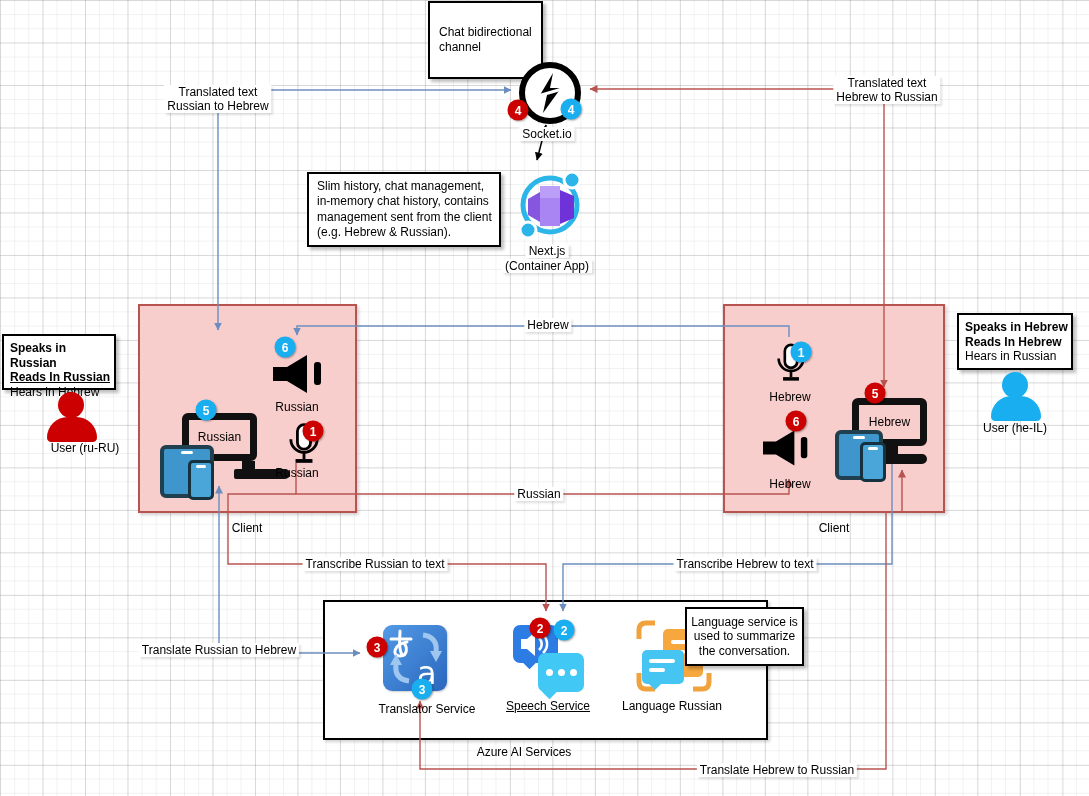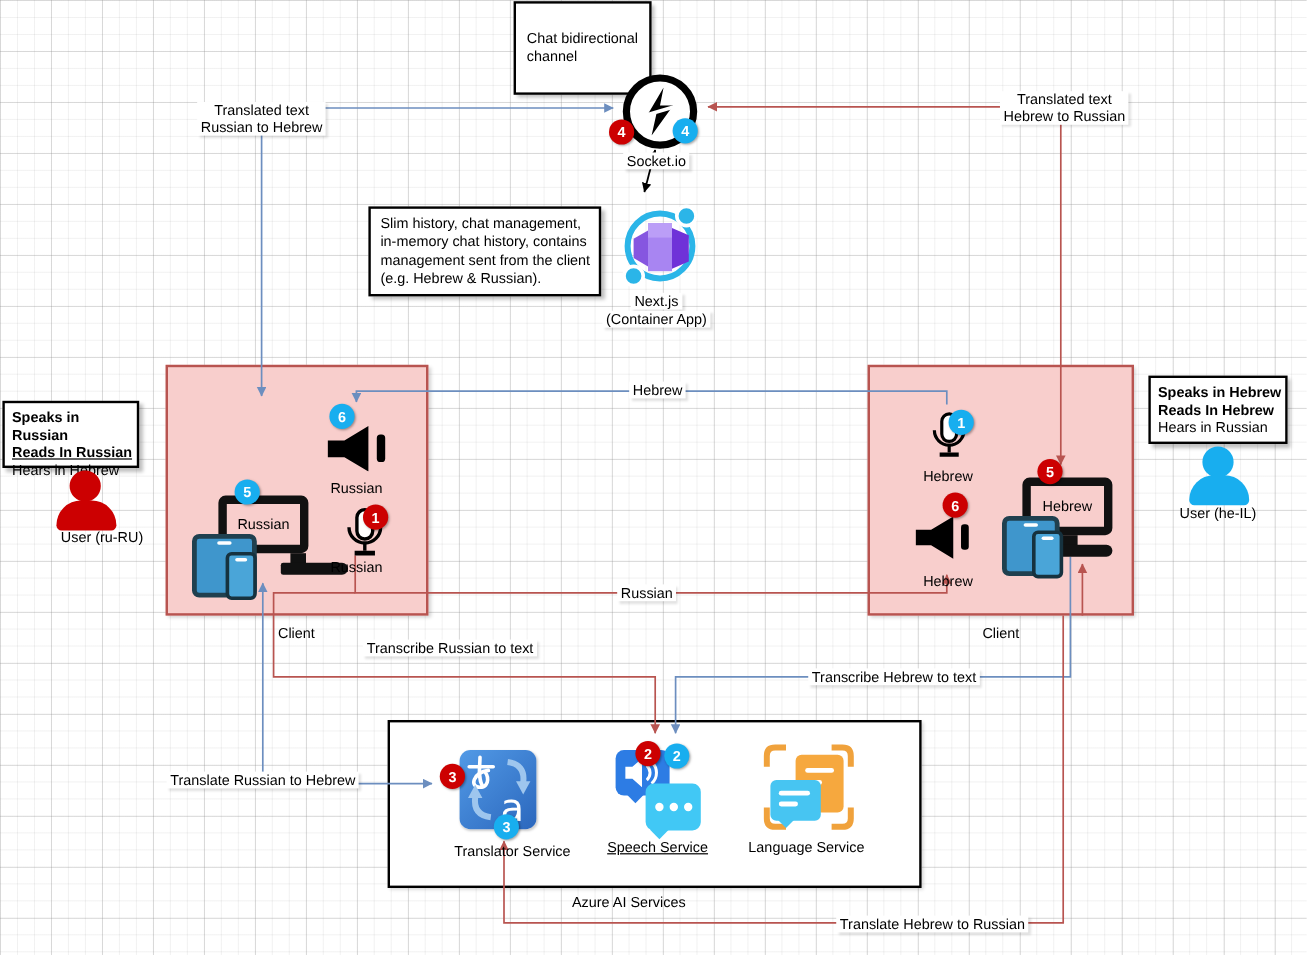--- a/index.html
+++ b/index.html
@@ -113,7 +113,7 @@
   </div>
   <div class="chip" style="left:548px;top:325px;">Hebrew</div>
   <div class="chip" style="left:539px;top:494px;">Russian</div>
-  <div class="chip" style="left:375px;top:540px;">Transcribe Russian to text</div>
+  <div class="chip" style="left:375px;top:564px;">Transcribe Russian to text</div>
   <div class="chip" style="left:745px;top:564px;">Transcribe Hebrew to text</div>
   <div class="chip" style="left:219px;top:650px;">Translate Russian to Hebrew</div>
   <div class="chip" style="left:777px;top:770px;">Translate Hebrew to Russian</div>

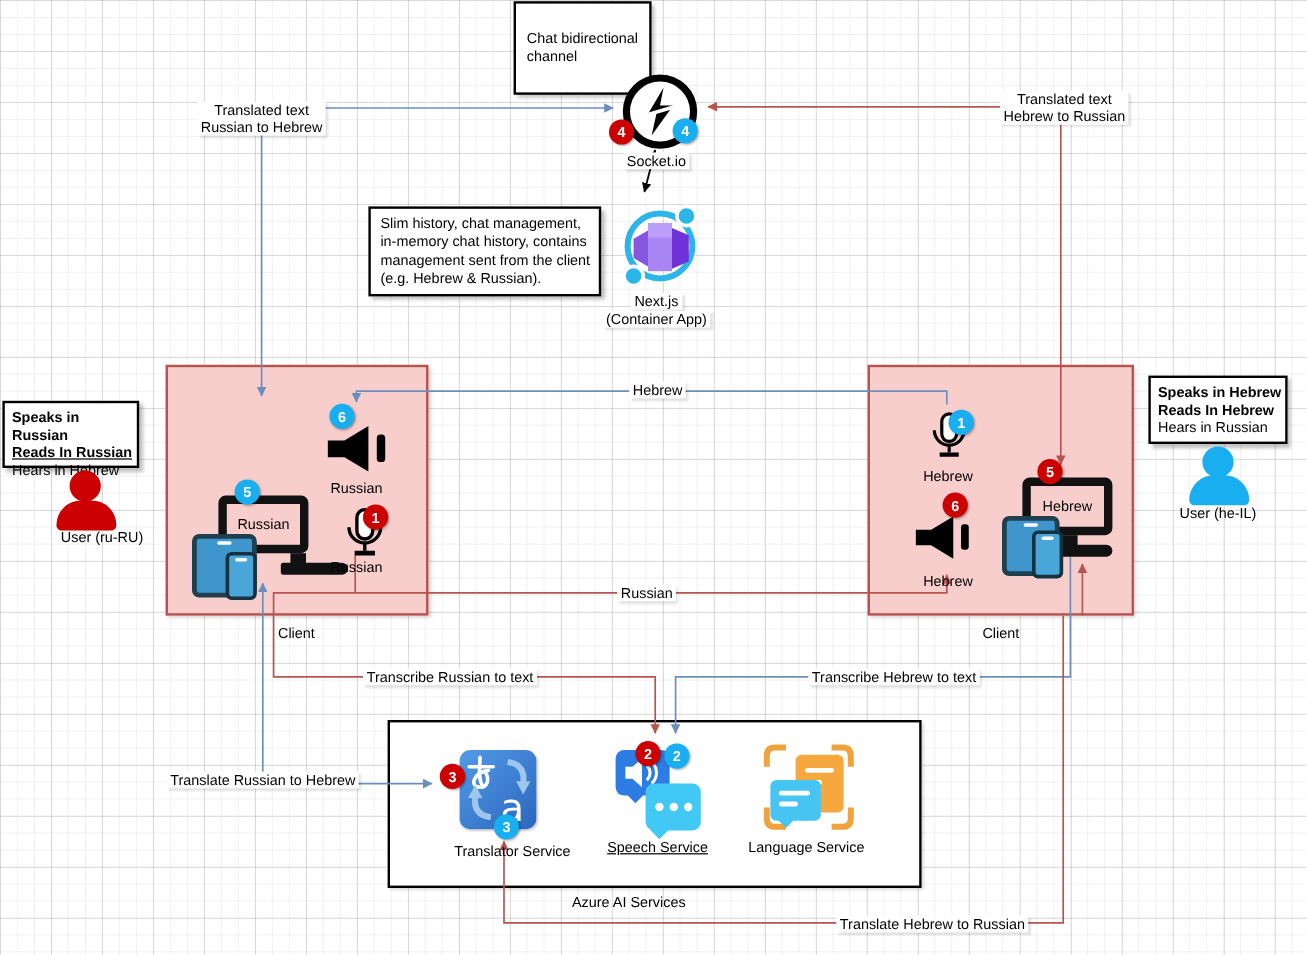--- a/index.html
+++ b/index.html
@@ -90,6 +90,11 @@
     <div>(e.g. Hebrew &amp; Russian).</div>
   </div>
 
+  <div class="notebox" style="left:685px;top:607px;width:119px;height:59px;display:flex;flex-direction:column;justify-content:center;text-align:center;line-height:14.5px;z-index:7;">
+    <div>Language service is</div>
+    <div>used to summarize</div>
+    <div>the conversation.</div>
+  </div>
 
   <div class="notebox" style="left:2px;top:334px;width:114px;height:56px;padding:5px 0 0 6px;line-height:14.5px;">
     <div style="font-weight:bold;">Speaks in Russian</div>

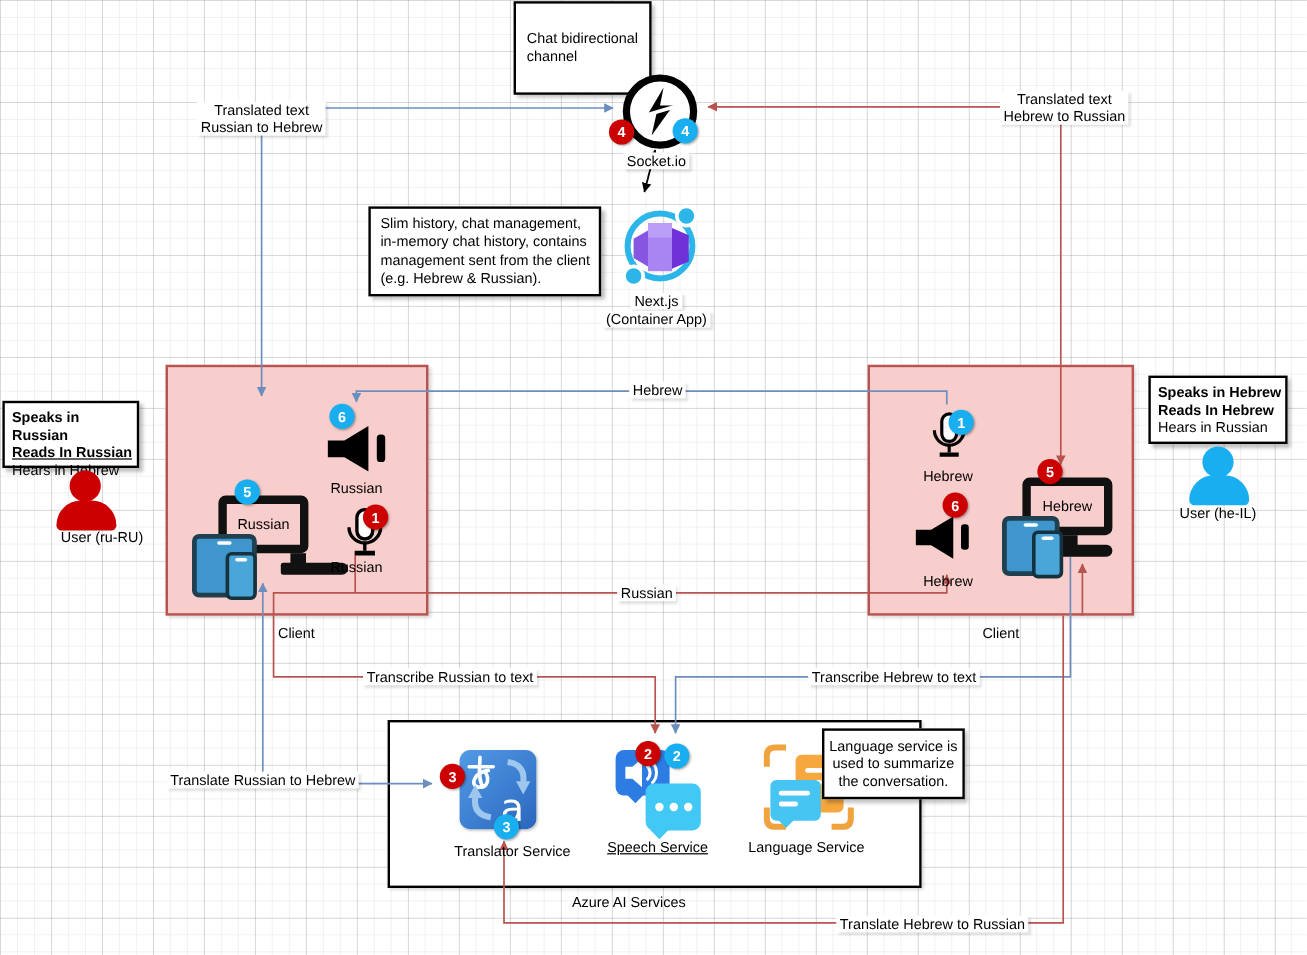--- a/index.html
+++ b/index.html
@@ -275,7 +275,7 @@
       <div class="wdash" style="left:7px;top:18px;width:16px;height:4px;"></div>
     </div>
   </div>
-  <div class="lbl" style="left:672px;top:706px;">Language Service</div>
+  <div class="lbl" style="left:672px;top:706px;">Language Russian</div>
 
   <div class="lbl" style="left:524px;top:752px;">Azure AI Services</div>
 

